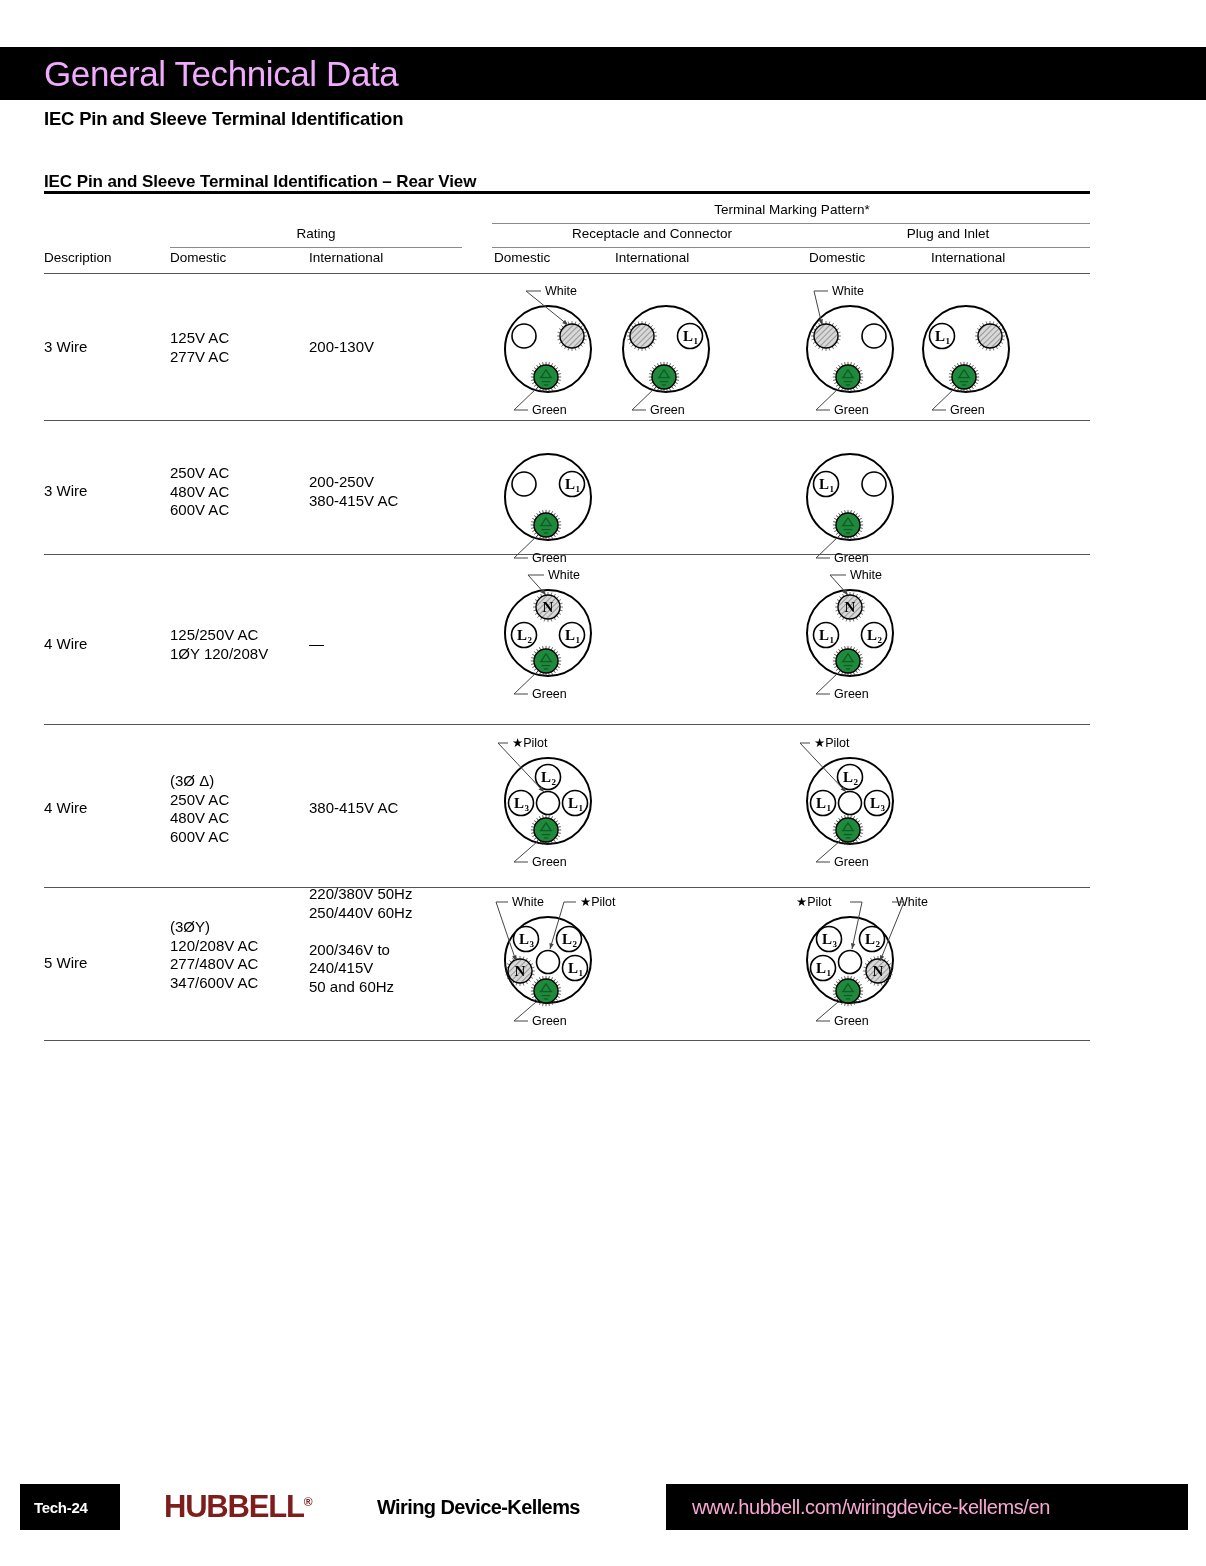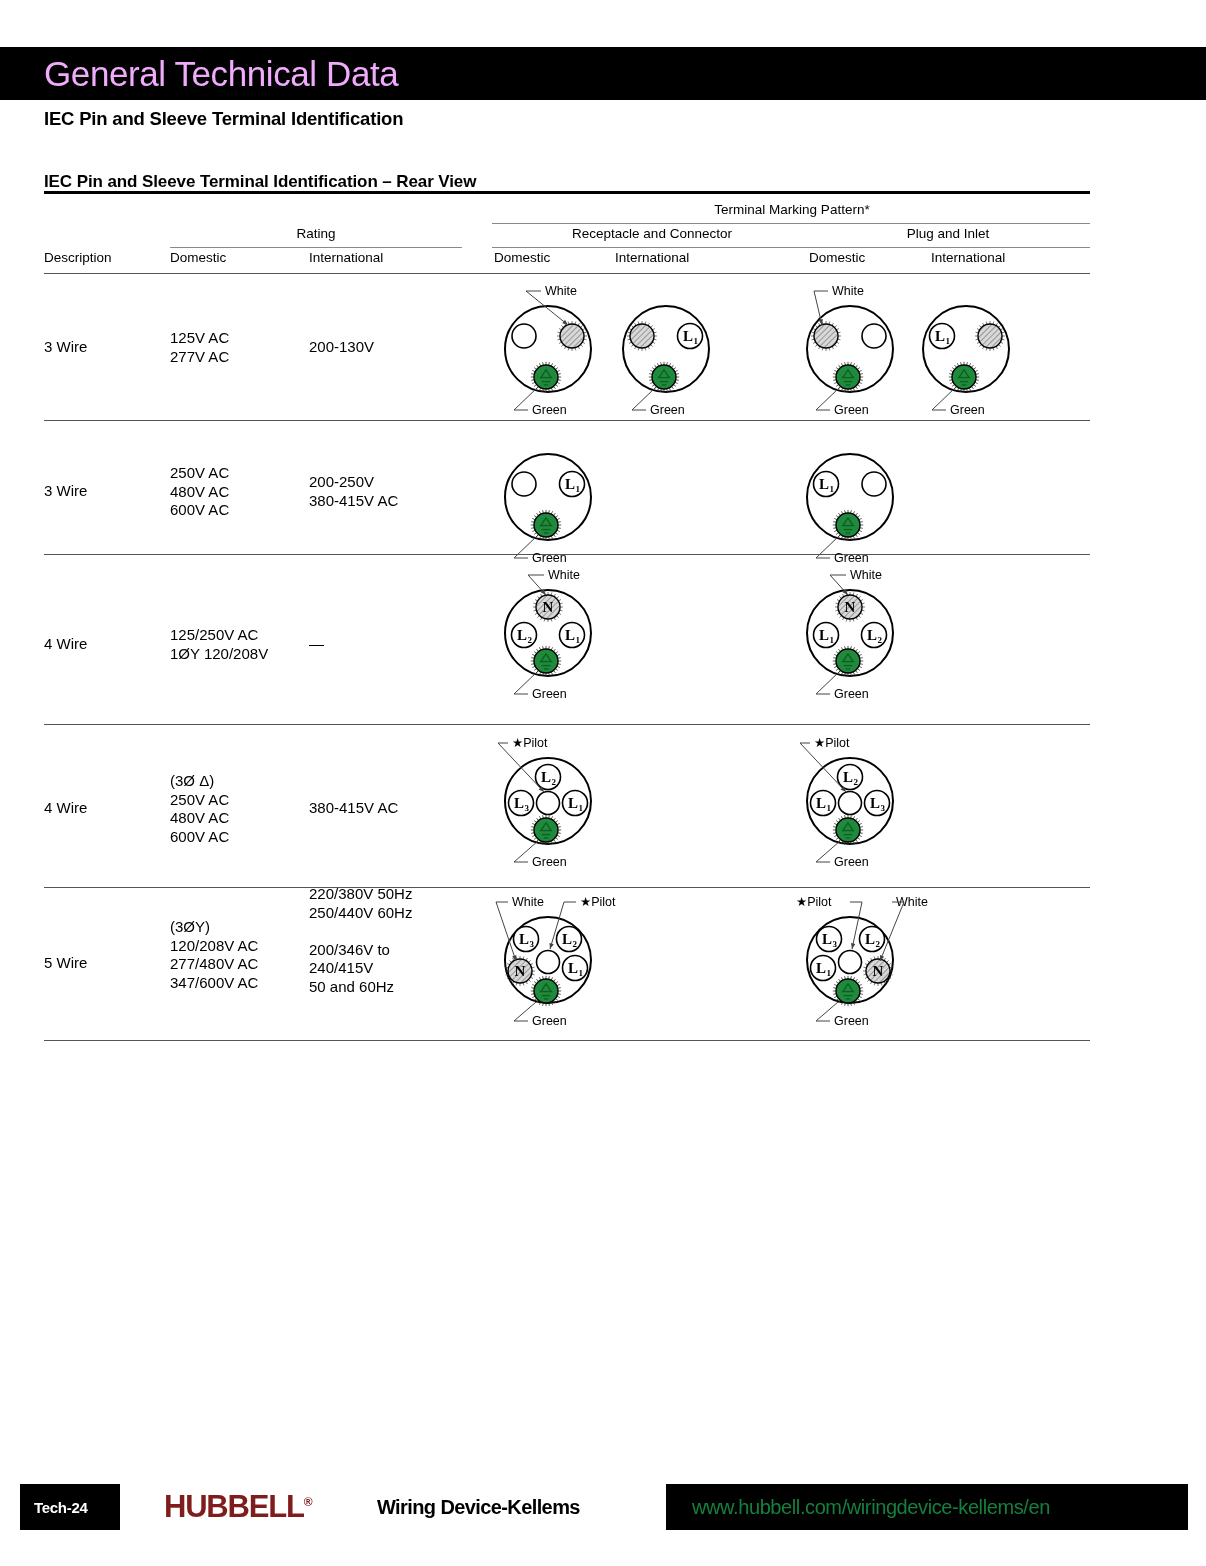--- a/index.html
+++ b/index.html
@@ -77,7 +77,7 @@
   }
   .footer .url{
     position:absolute;left:672px;top:50%;transform:translateY(-50%);
-    color:#15803d;font-size:20px;letter-spacing:-0.4px;white-space:nowrap;
+    color:#f9a8d4;font-size:20px;letter-spacing:-0.4px;white-space:nowrap;
   }
 </style>
 </head>

